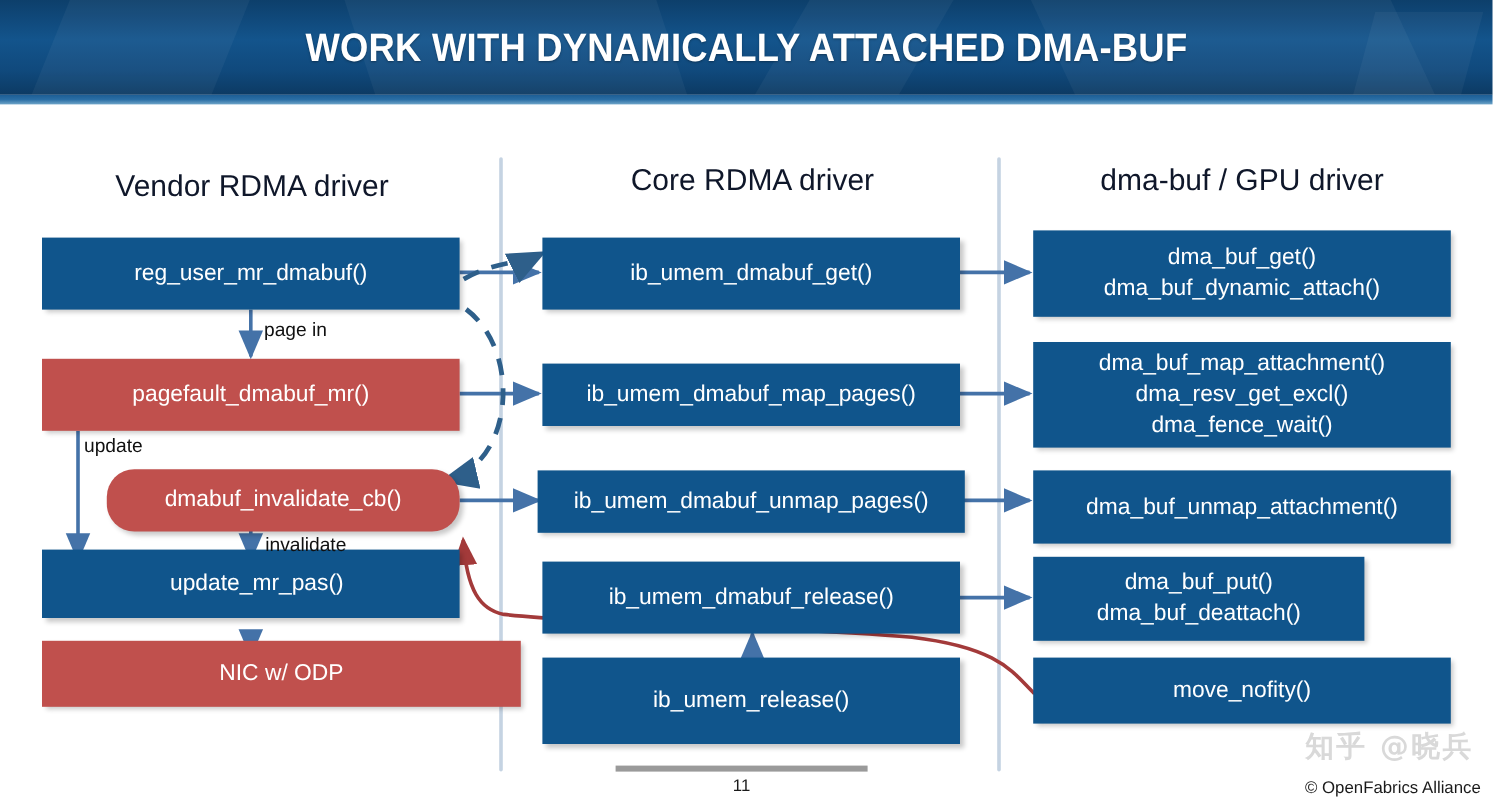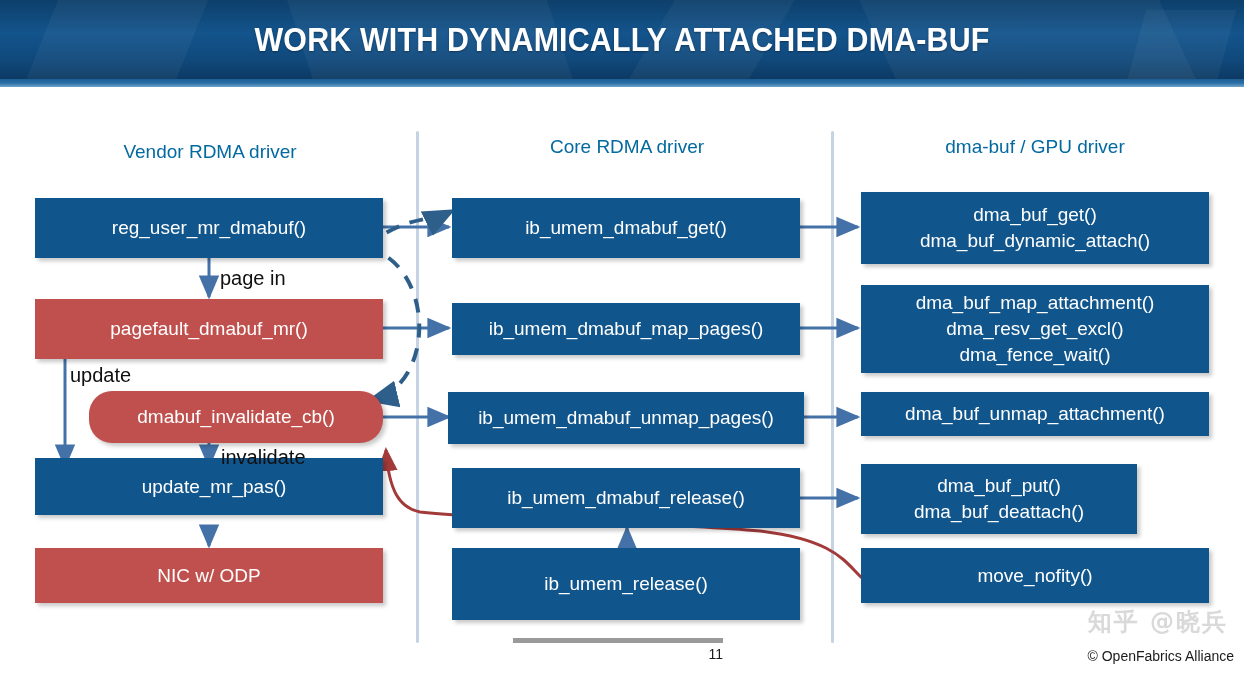--- a/index.html
+++ b/index.html
@@ -45,7 +45,7 @@
   
   .col-head{
     position:absolute;text-align:center;
-    color:#0369a1;font-size:19px;
+    color:#0f172a;font-size:25px;
     font-family:"Liberation Sans", sans-serif;
     white-space:nowrap;
   }

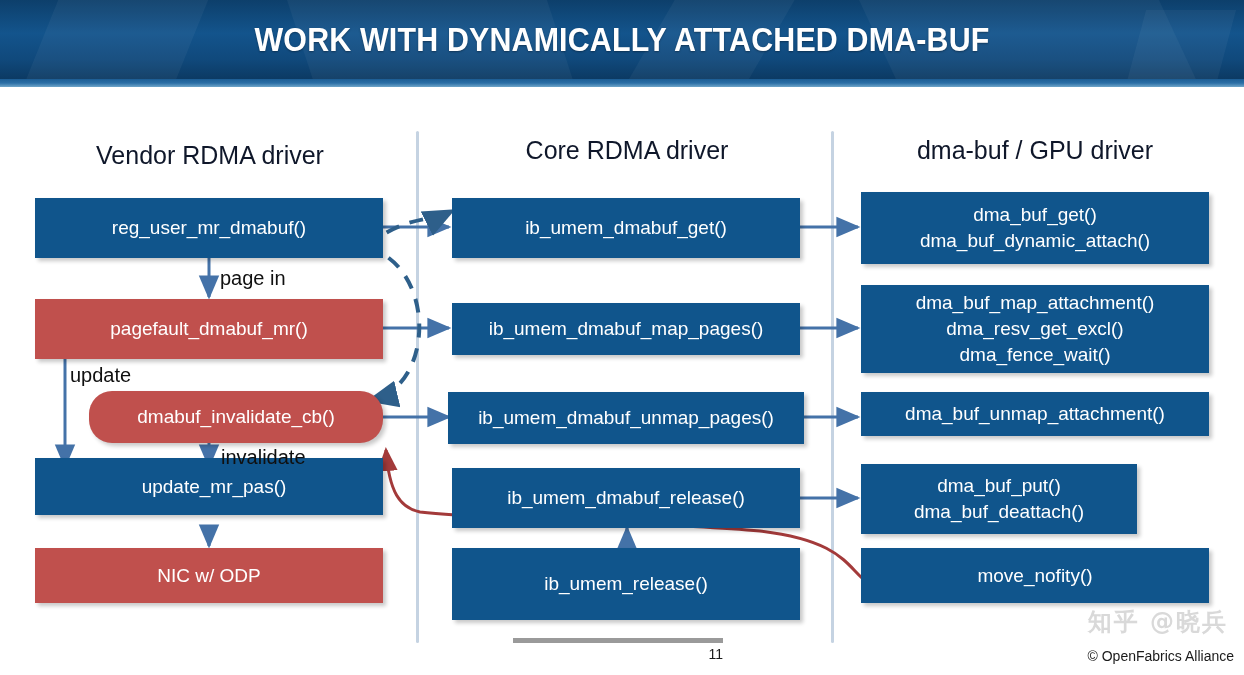--- a/index.html
+++ b/index.html
@@ -68,7 +68,7 @@
 
   
   .edge-label{
-    position:absolute;color:#101010;font-size:20px;
+    position:absolute;color:#101010;font-size:16px;
     font-family:"Liberation Sans", sans-serif;white-space:nowrap;
   }
 

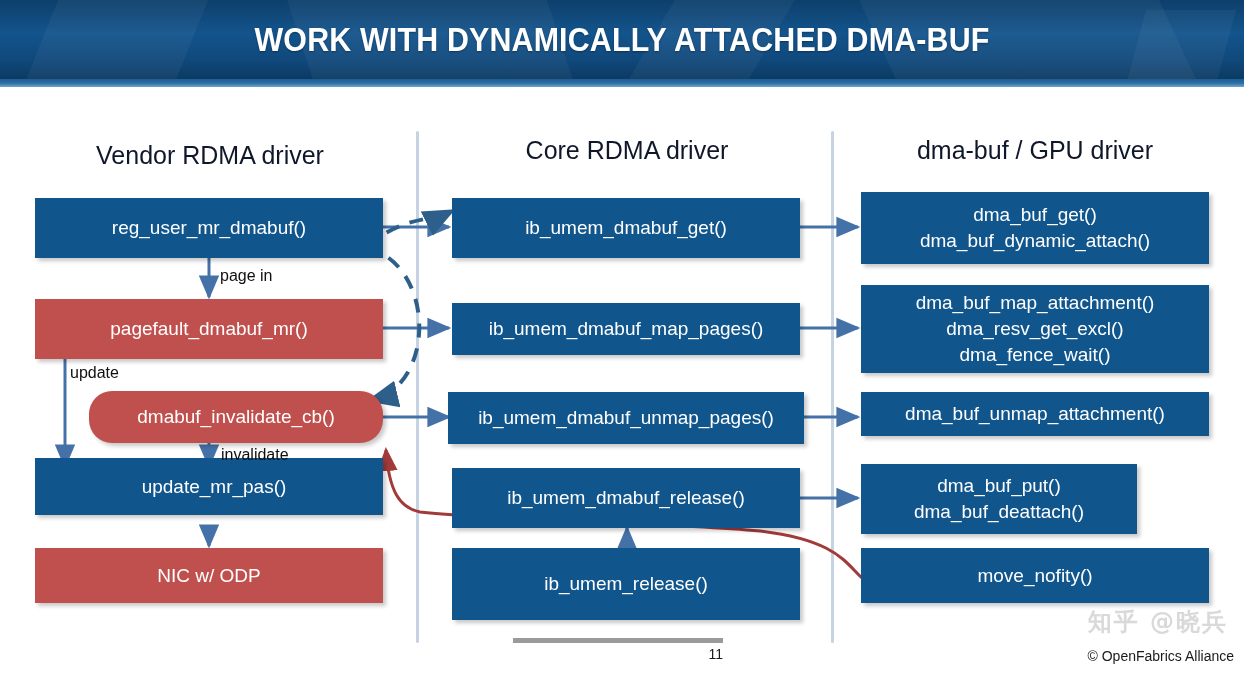--- a/index.html
+++ b/index.html
@@ -175,7 +175,7 @@
   <div class="box blue" style="left:861px;top:285px;width:348px;height:88px;">dma_buf_map_attachment()
 dma_resv_get_excl()
 dma_fence_wait()</div>
-  <div class="box blue" style="left:861px;top:392px;width:348px;height:44px;">dma_buf_unmap_attachment()</div>
+  <div class="box blue" style="left:861px;top:392px;width:348px;height:61px;">dma_buf_unmap_attachment()</div>
   <div class="box blue" style="left:861px;top:464px;width:276px;height:70px;">dma_buf_put()
 dma_buf_deattach()</div>
   <div class="box blue" style="left:861px;top:548px;width:348px;height:55px;text-align:center;">move_nofity()</div>

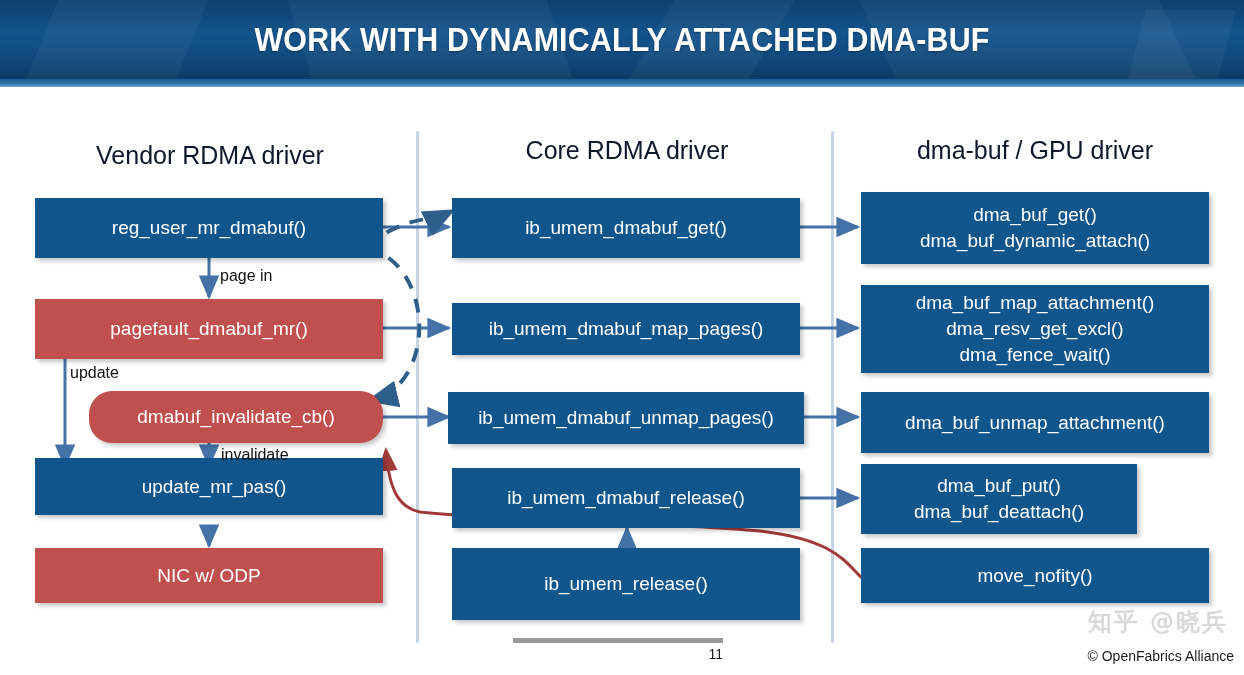--- a/index.html
+++ b/index.html
@@ -162,7 +162,7 @@
   <div class="box red" style="left:35px;top:299px;width:348px;height:60px;">pagefault_dmabuf_mr()</div>
   <div class="box red" style="left:89px;top:391px;width:294px;height:52px;border-radius:23px;">dmabuf_invalidate_cb()</div>
   <div class="box blue" style="left:35px;top:458px;width:348px;height:57px;padding-left:16px;">update_mr_pas()</div>
-  <div class="box red" style="left:35px;top:548px;width:348px;height:55px;">NIC w/ ODP</div>
+  <div class="box red" style="left:35px;top:534px;width:399px;height:55px;">NIC w/ ODP</div>
 
   <div class="box blue" style="left:452px;top:198px;width:348px;height:60px;">ib_umem_dmabuf_get()</div>
   <div class="box blue" style="left:452px;top:303px;width:348px;height:52px;">ib_umem_dmabuf_map_pages()</div>

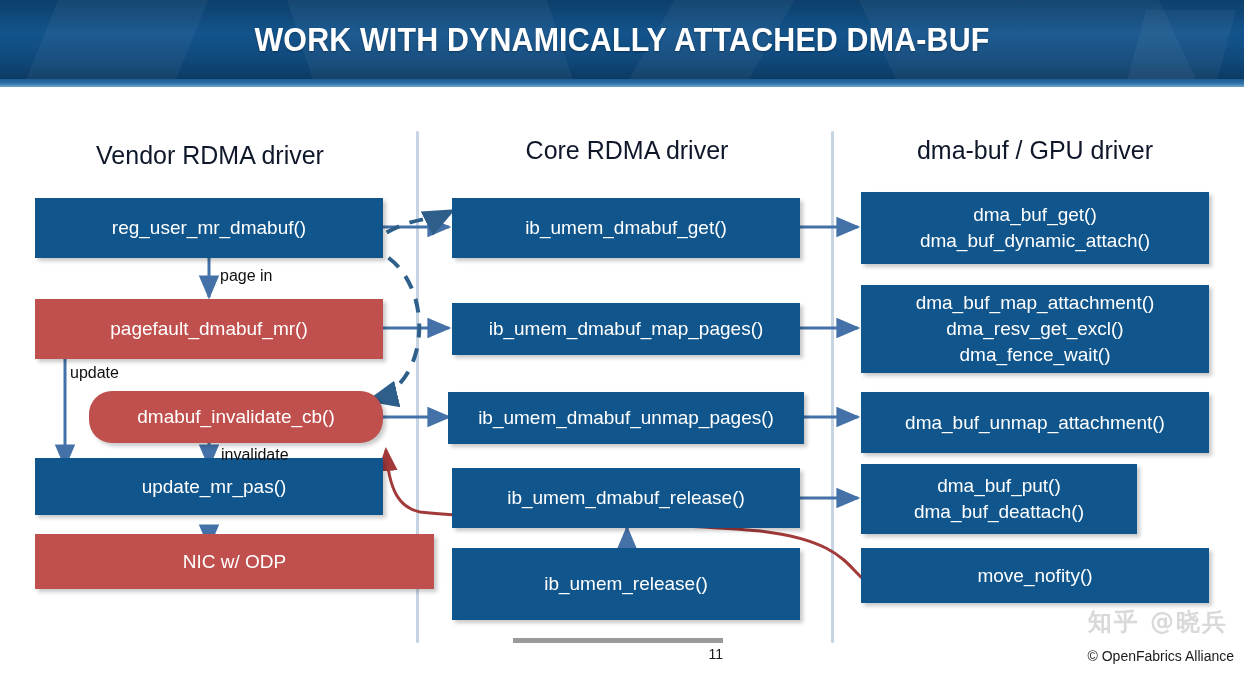--- a/index.html
+++ b/index.html
@@ -77,7 +77,7 @@
     position:absolute;left:513px;top:638px;width:210px;height:5px;background:#9a9a9a;
   }
   .page-num{
-    position:absolute;left:513px;top:646px;width:210px;text-align:right;
+    position:absolute;left:513px;top:646px;width:210px;text-align:center;
     color:#1a1a1a;font-size:14px;font-family:"Liberation Sans", sans-serif;
   }
   .copyright{

